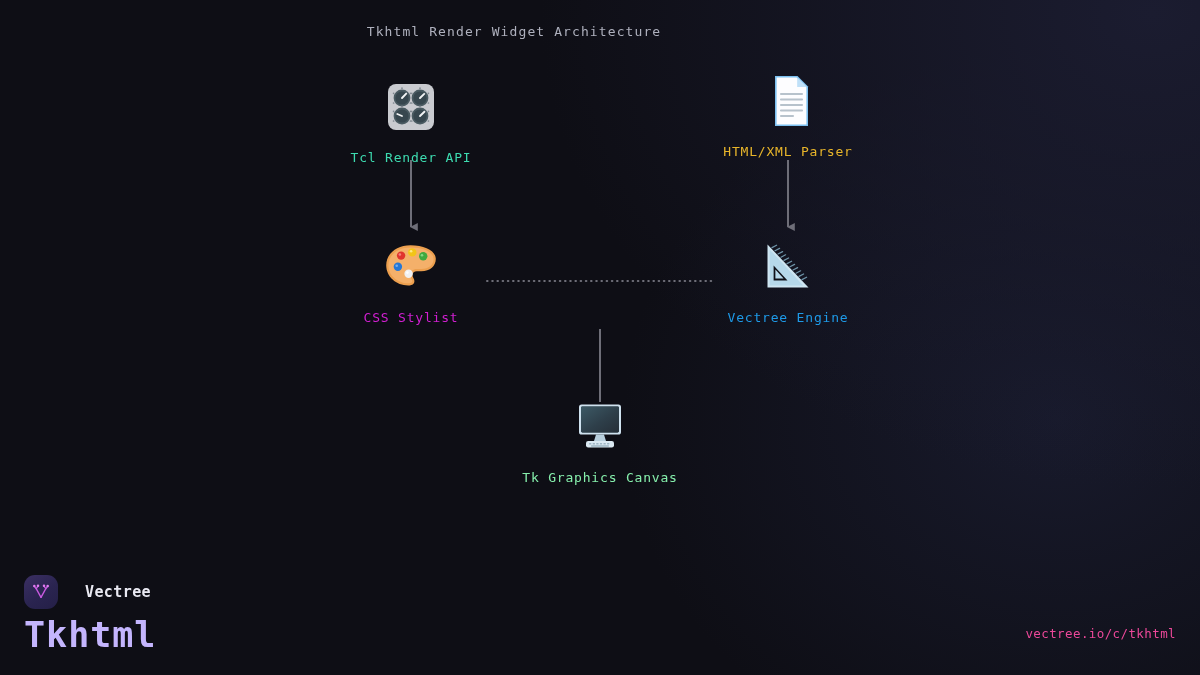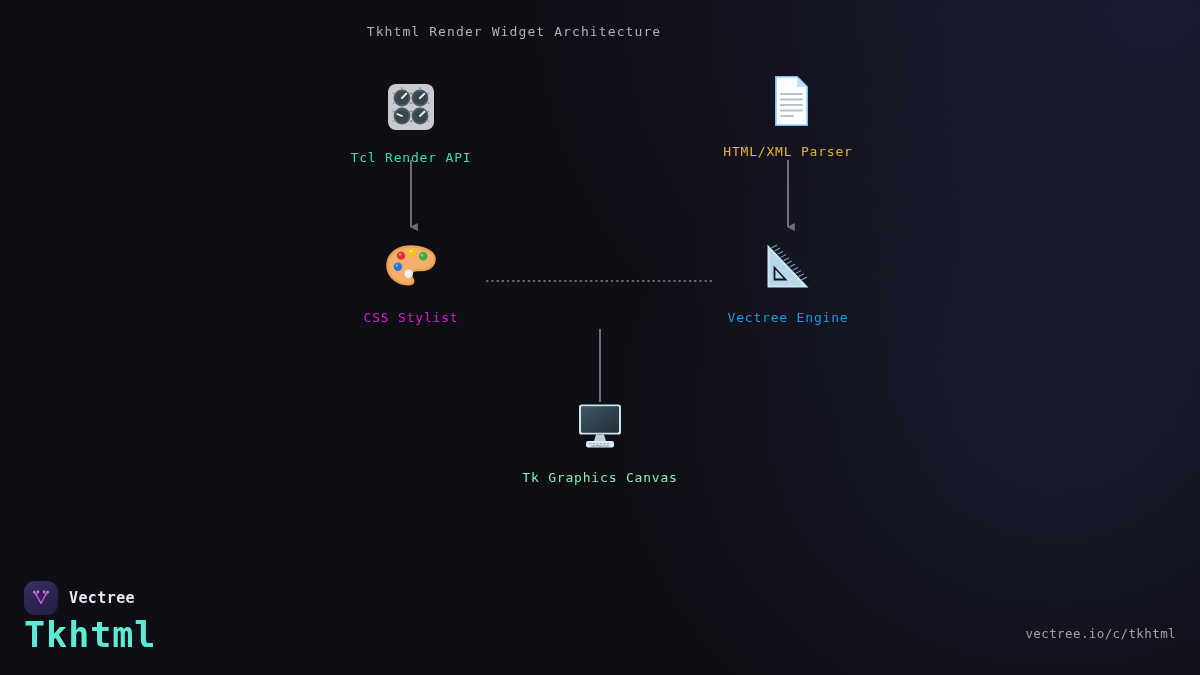--- a/index.html
+++ b/index.html
@@ -60,7 +60,7 @@
   .brand {
     position:absolute; left:24px; bottom:22px;
   }
-  .brand-row { display:flex; align-items:center; gap:11px; }
+  .brand-row { display:flex; align-items:center; gap:27px; }
   .brand-mark {
     width:34px; height:34px; border-radius:11px;
     background:linear-gradient(145deg,#3b2f63 0%,#2a2450 55%,#241f47 100%);

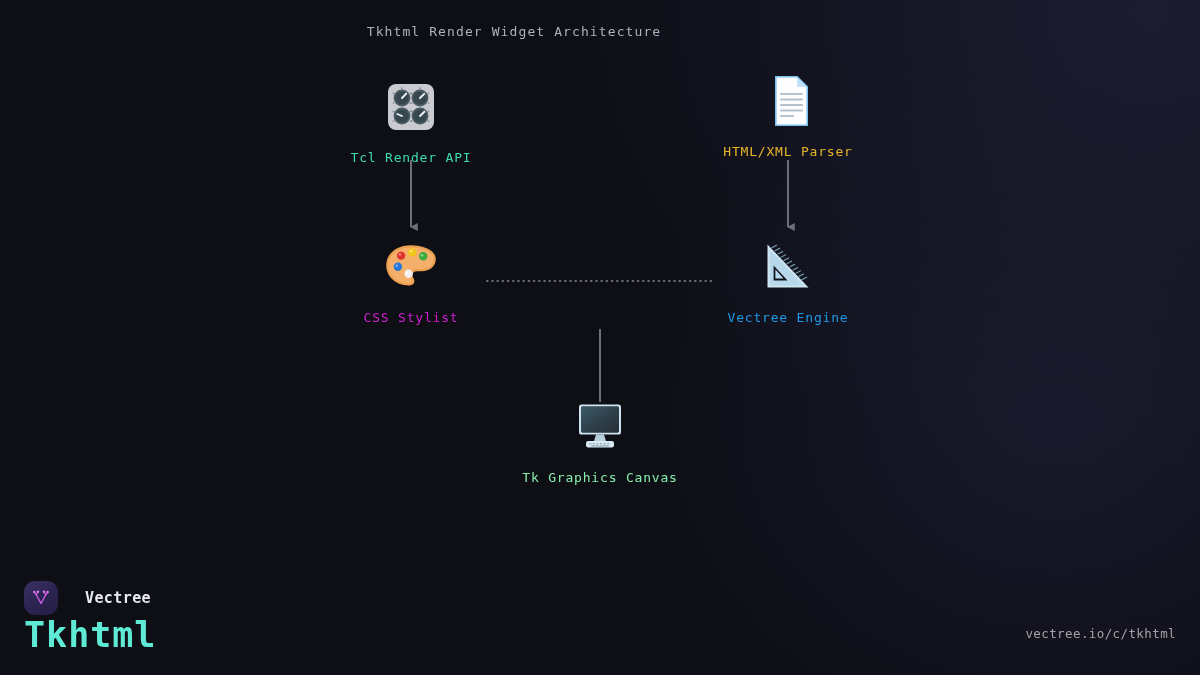--- a/index.html
+++ b/index.html
@@ -71,8 +71,8 @@
     font-size:15px; font-weight:bold; color:#e9e9f2; letter-spacing:0.4px;
   }
   .brand-title {
-    margin-top:3px;
-    font-size:35px; font-weight:bold; color:#5eead4;
+    margin-top:9px;
+    font-size:35px; font-weight:bold; color:#c4b5fd;
     letter-spacing:1px; line-height:1;
   }
   .brand-url {

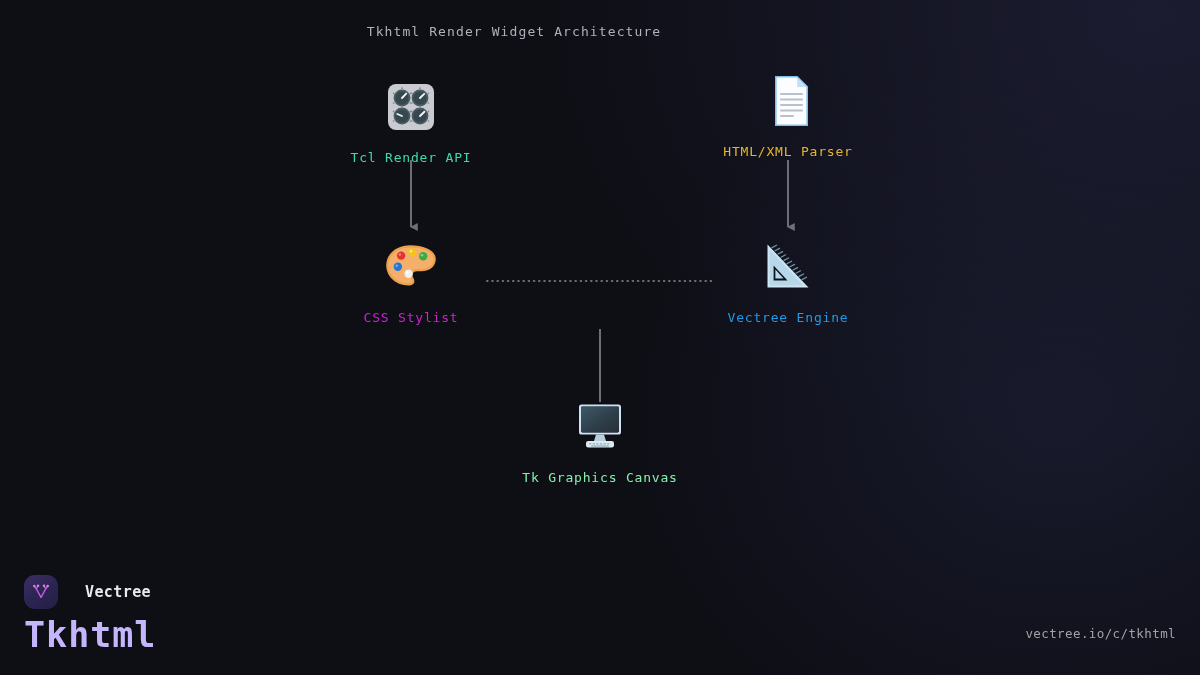--- a/index.html
+++ b/index.html
@@ -77,7 +77,7 @@
   }
   .brand-url {
     position:absolute; right:24px; bottom:34px;
-    font-size:12.5px; color:#a3a3a3; letter-spacing:0.4px;
+    font-size:12.5px; color:#ec4899; letter-spacing:0.4px;
   }
 </style>
 </head>

